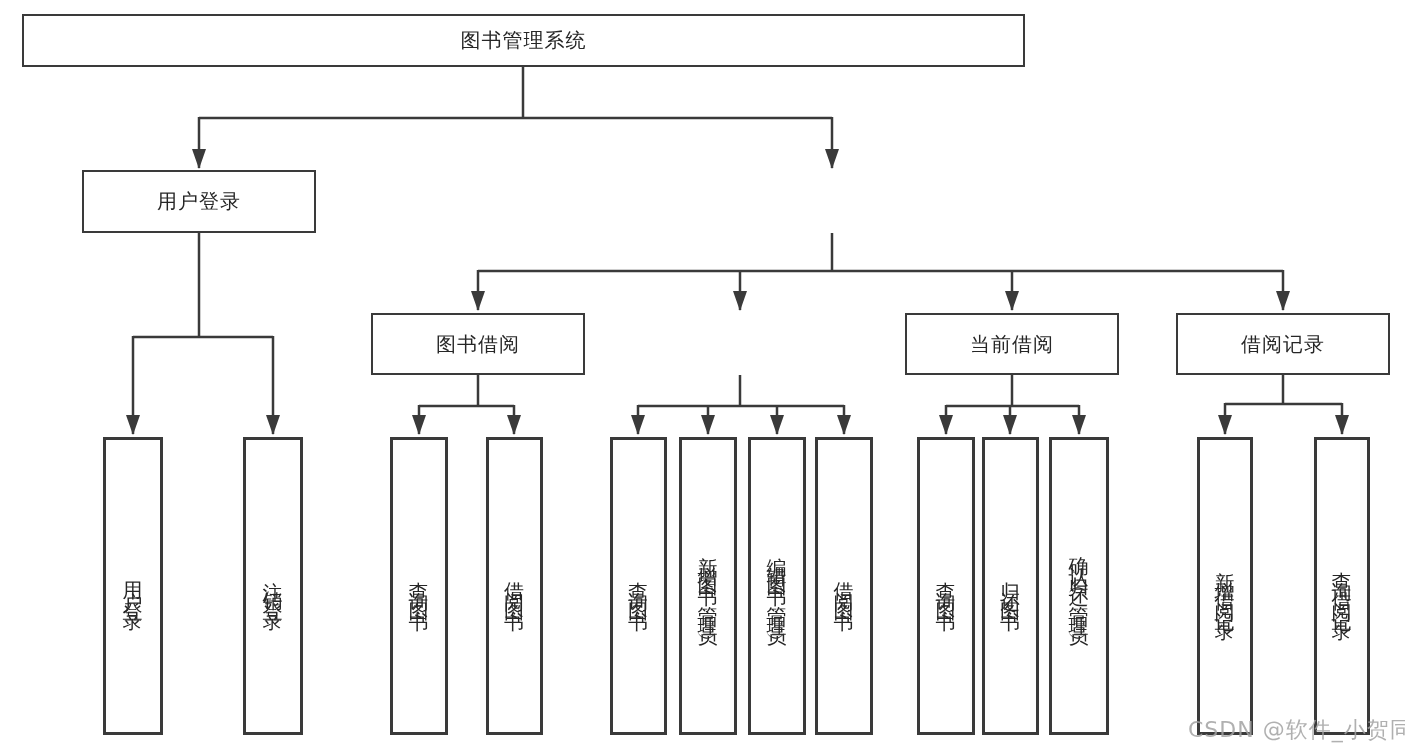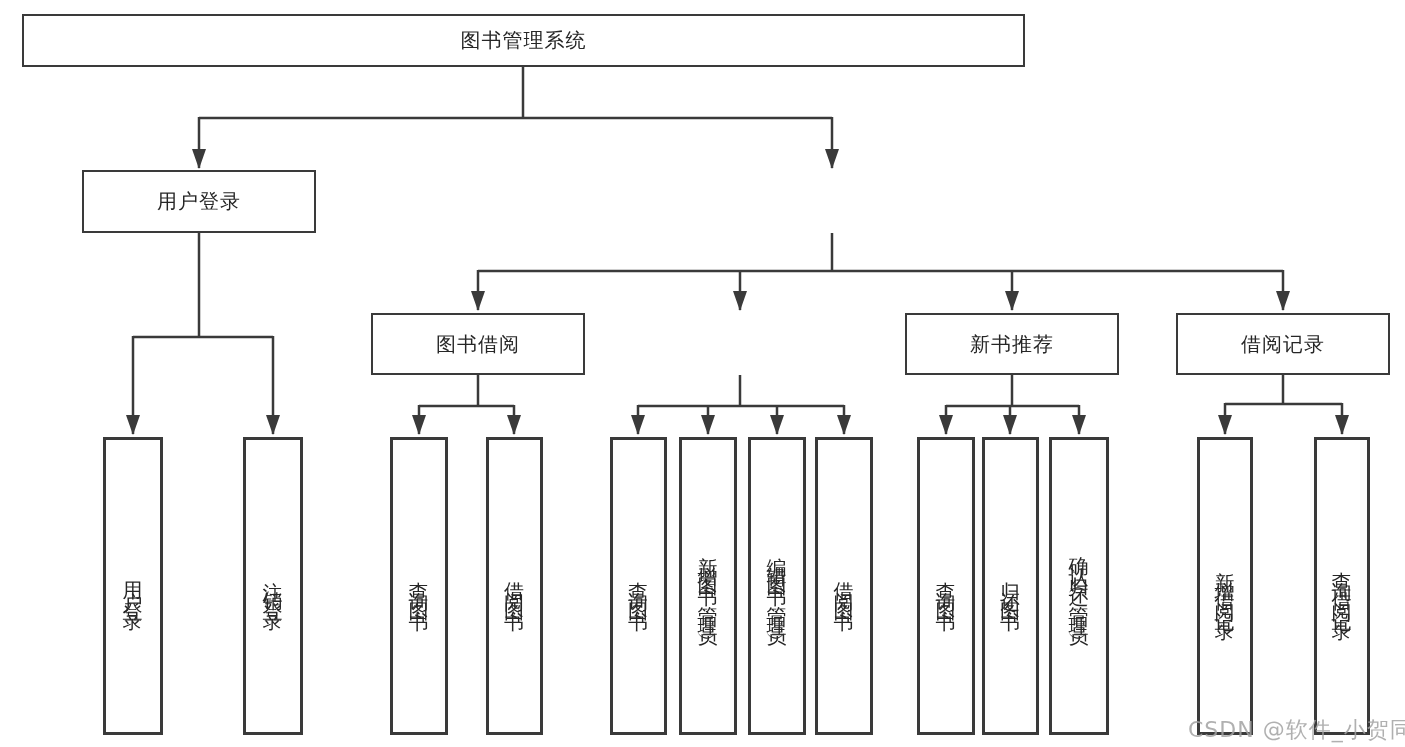--- a/index.html
+++ b/index.html
@@ -86,7 +86,7 @@
   <div class="box" style="left:82px;top:170px;width:234px;height:63px">用户登录</div>
 
   <div class="box" style="left:371px;top:313px;width:214px;height:62px">图书借阅</div>
-  <div class="box" style="left:905px;top:313px;width:214px;height:62px">新书推荐</div>
+  <div class="box" style="left:905px;top:313px;width:214px;height:62px">当前借阅</div>
   <div class="box" style="left:1176px;top:313px;width:214px;height:62px">借阅记录</div>
 
   <div class="box vbox" style="left:103px;top:437px;width:60px;height:298px">用户登录</div>

